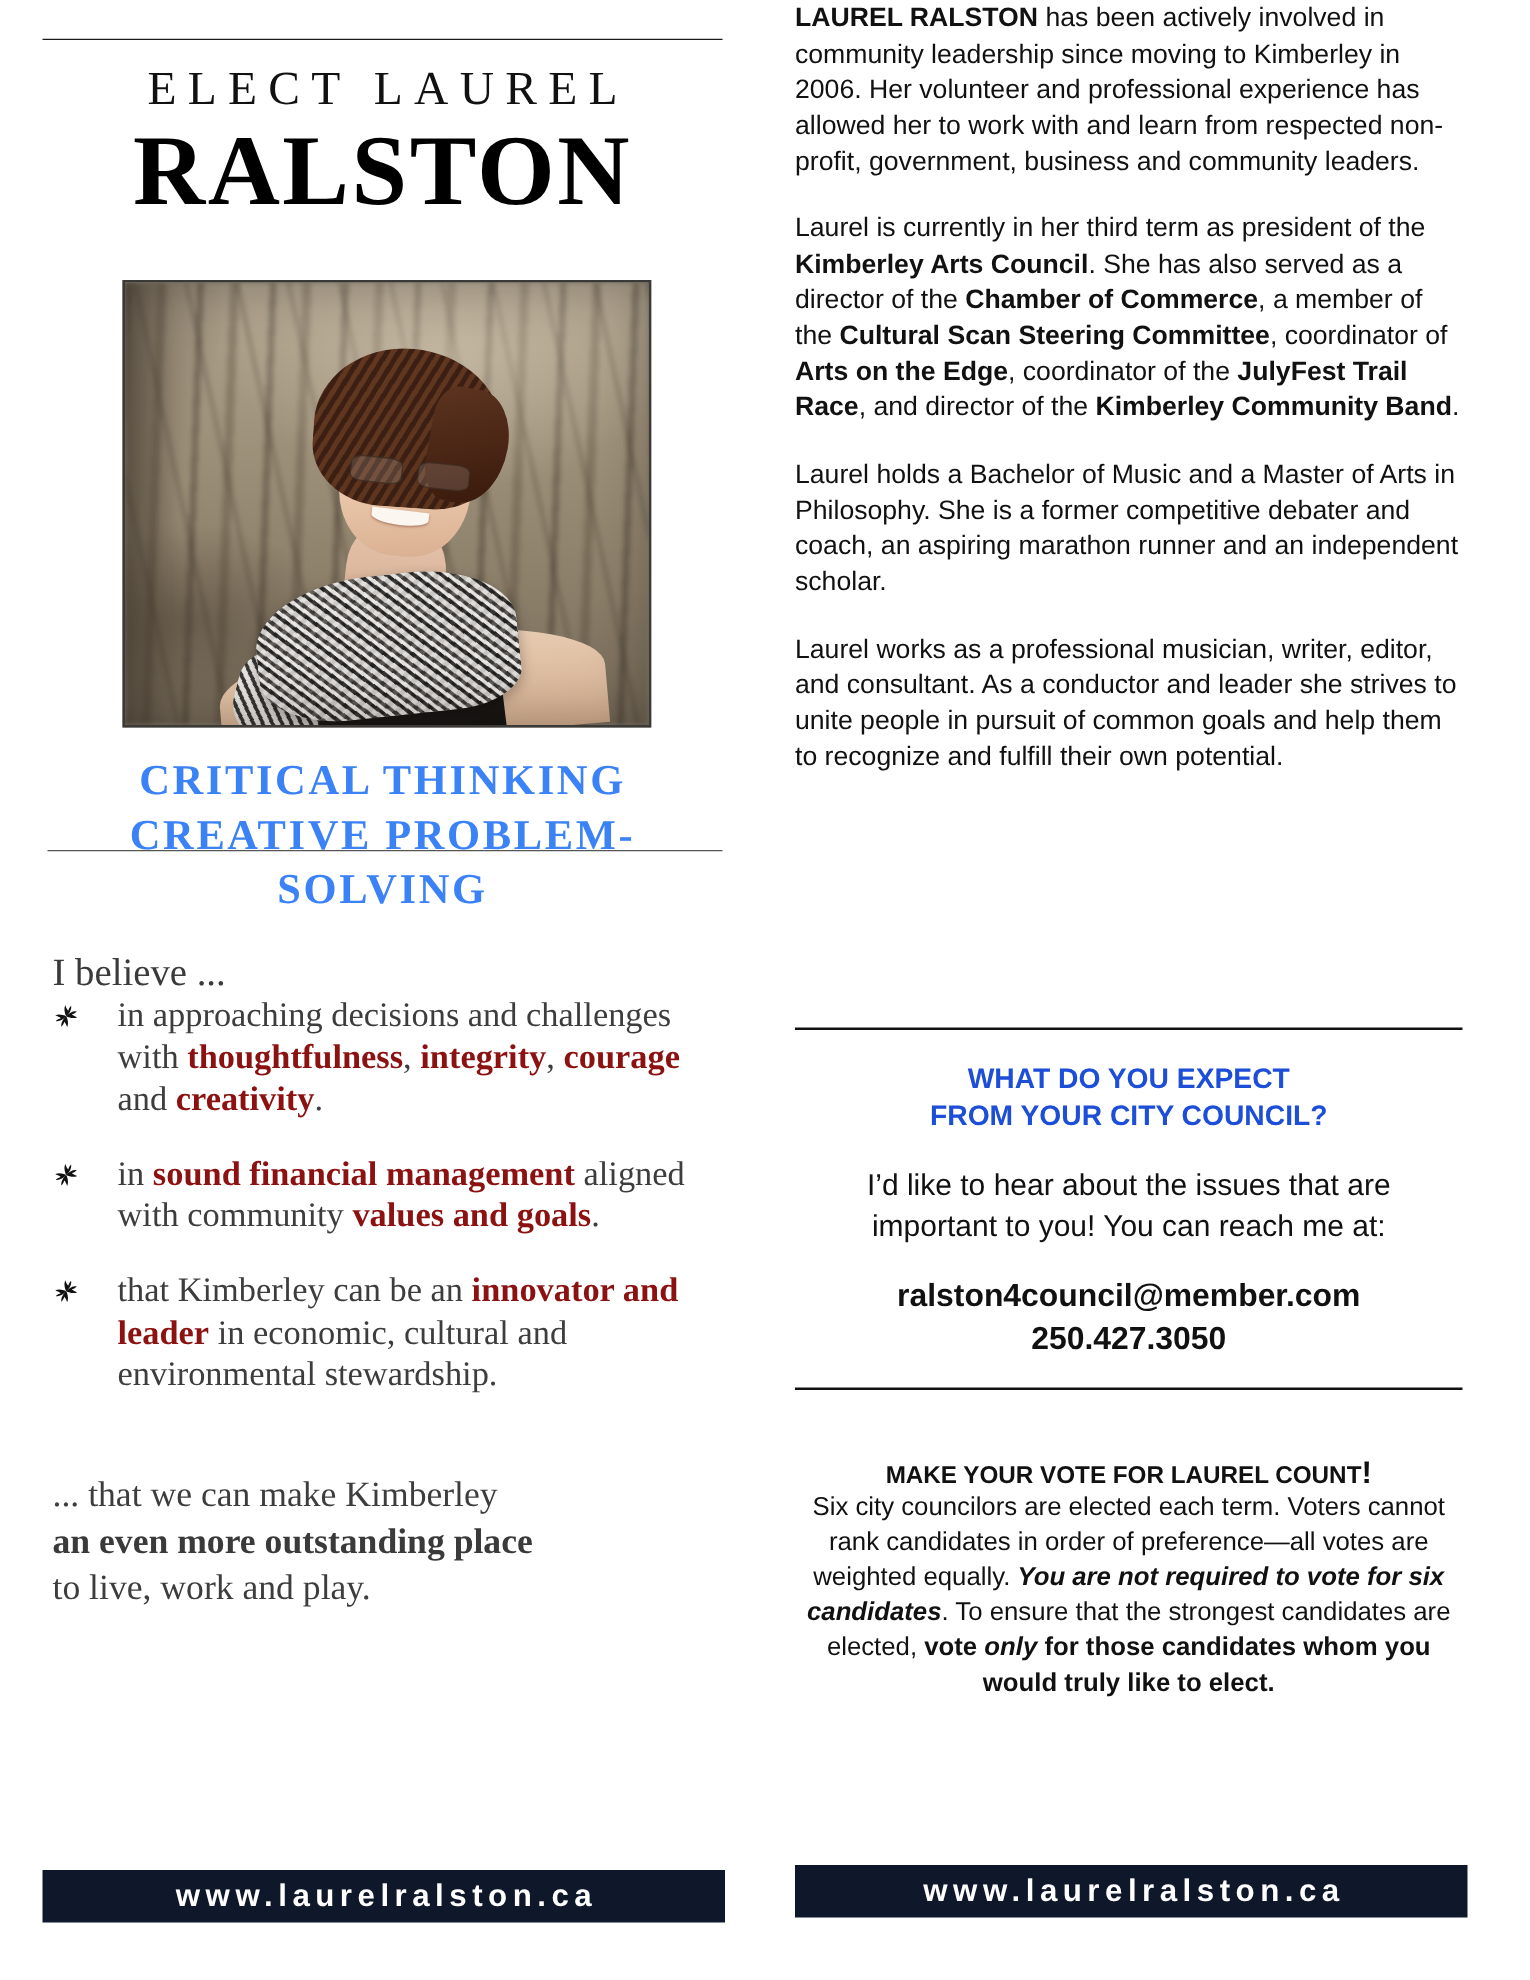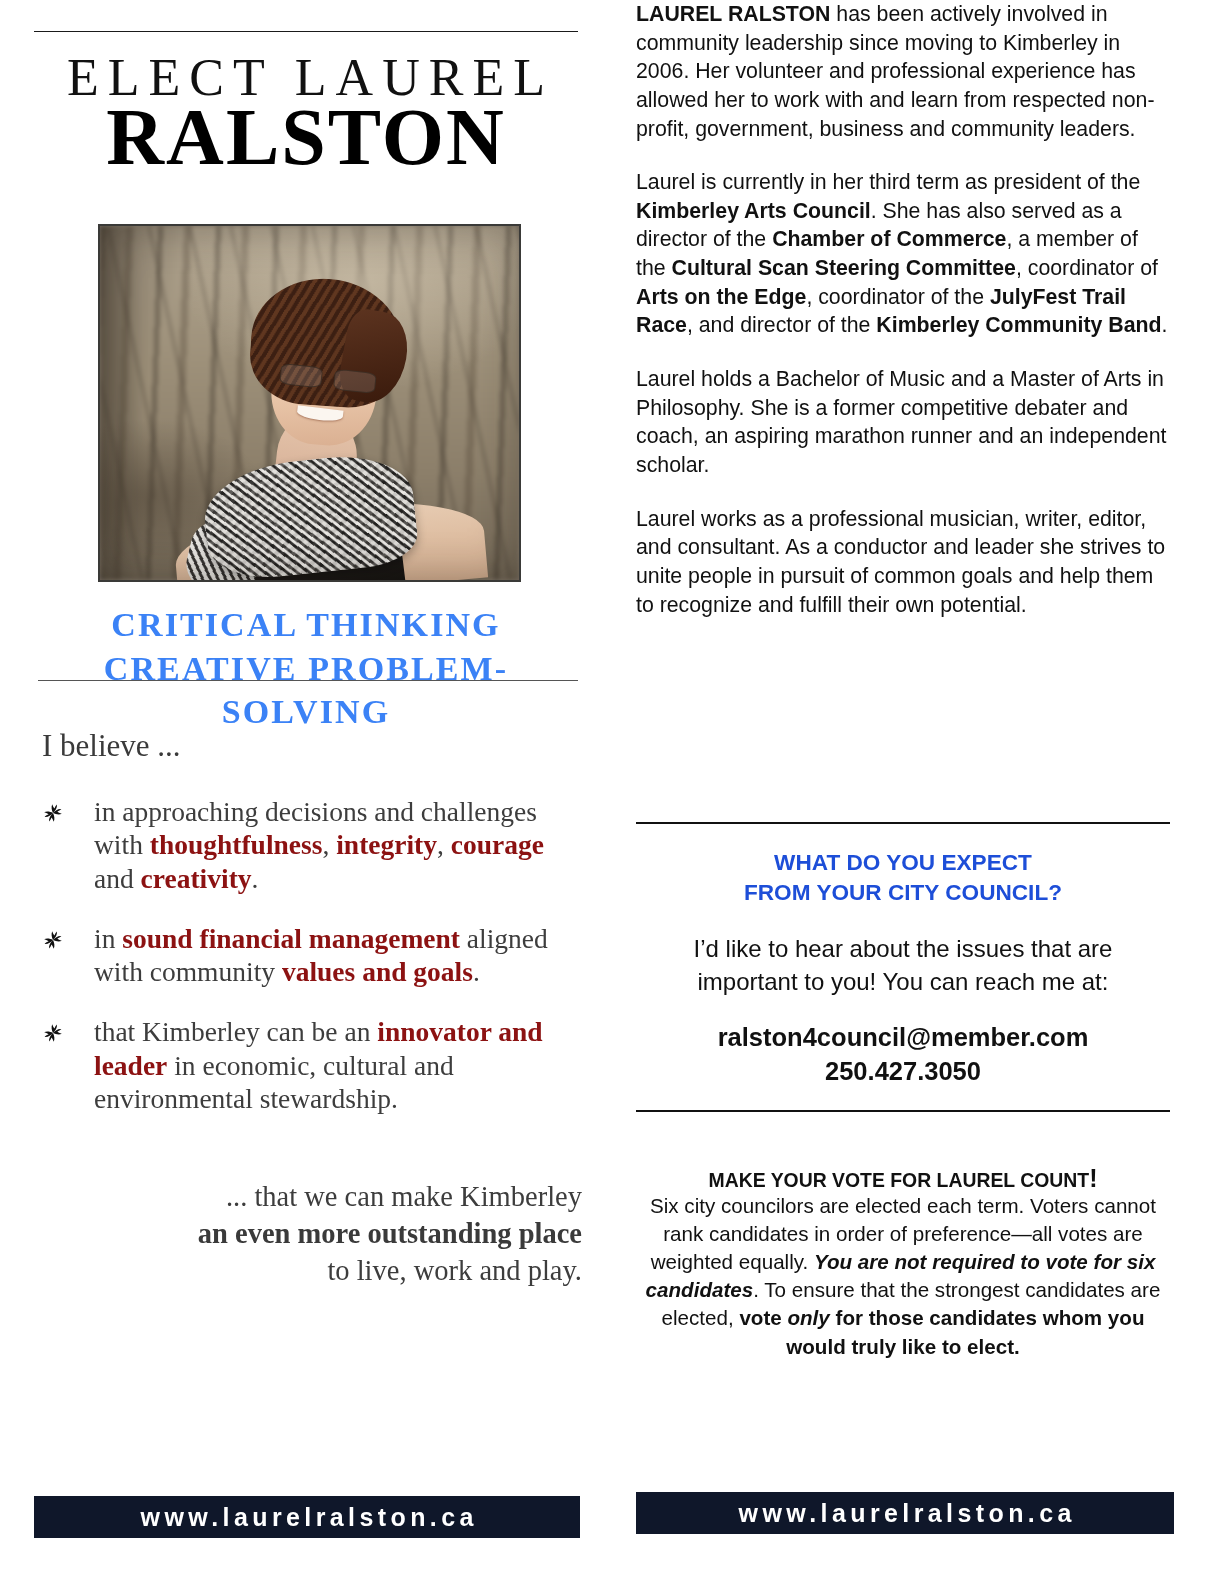--- a/index.html
+++ b/index.html
@@ -53,7 +53,7 @@
     width: 544px;
     text-align: center;
     font-family: "Liberation Serif", serif;
-    font-size: 52px;
+    font-size: 38px;
     letter-spacing: 9px;
     color: #111;
     line-height: 1;

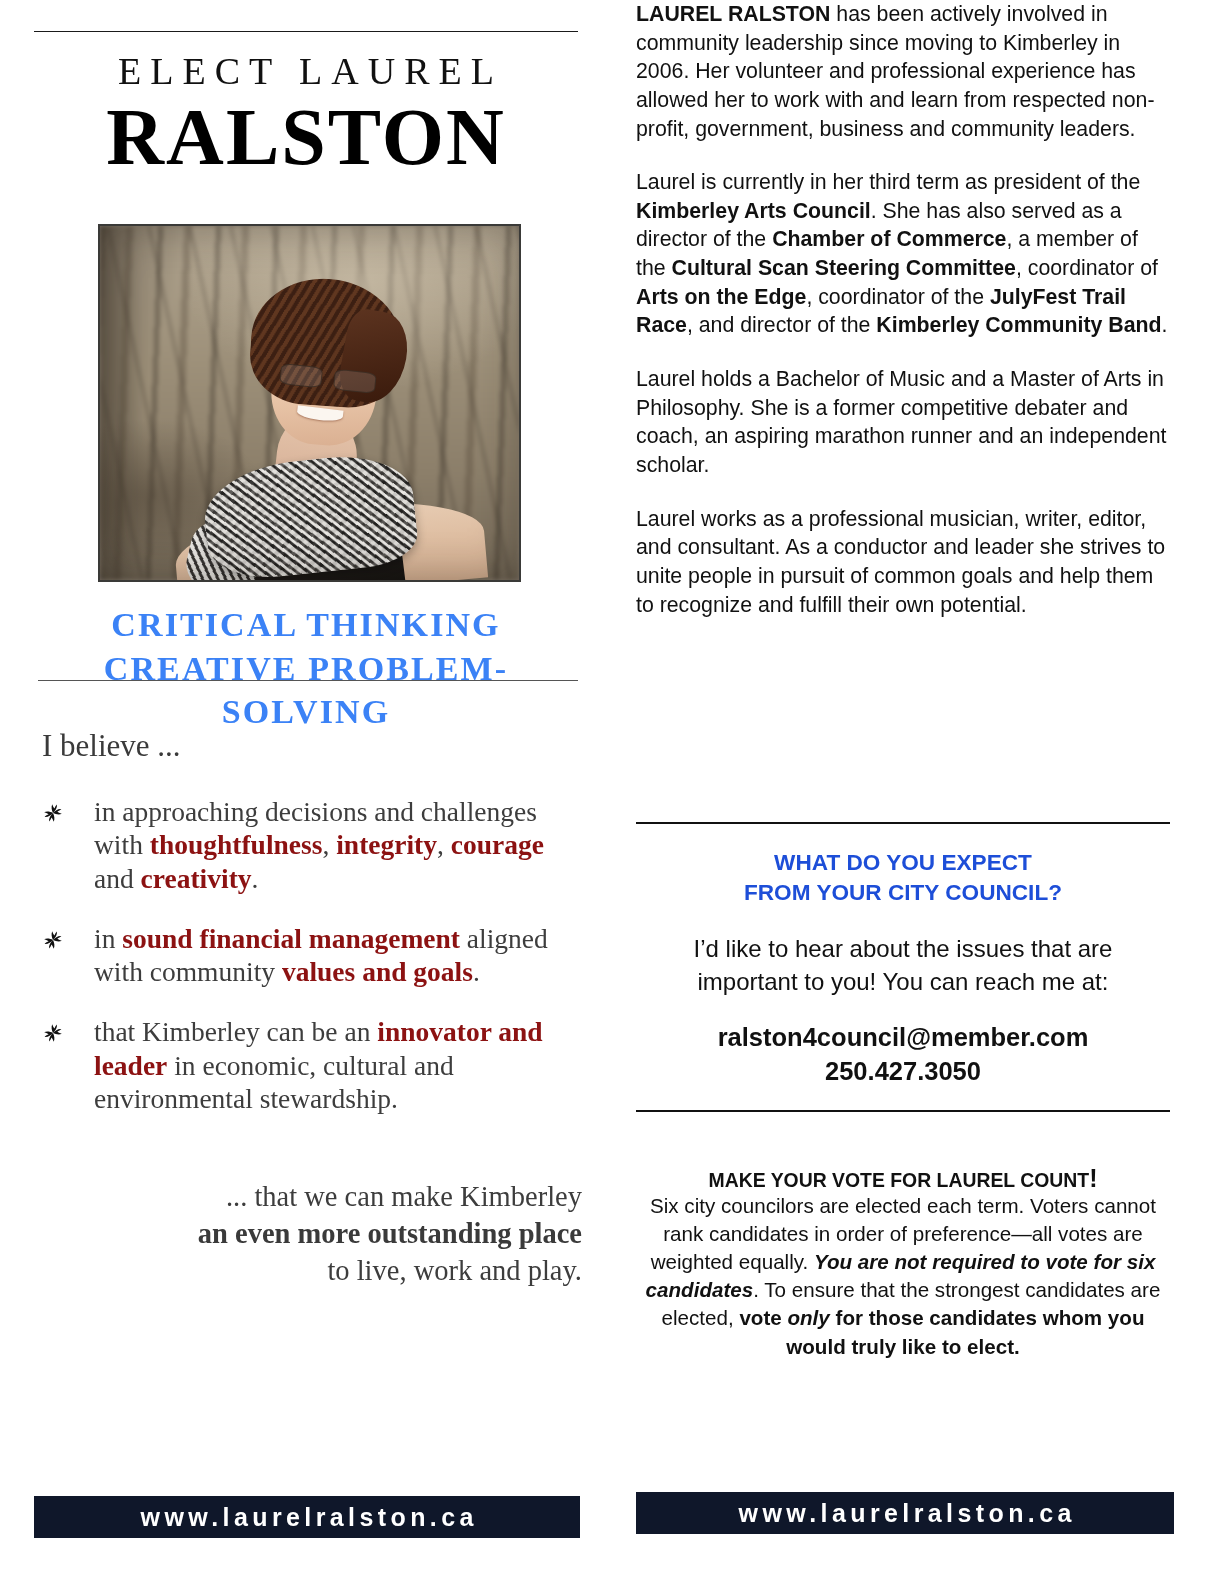--- a/index.html
+++ b/index.html
@@ -274,7 +274,7 @@
   .believe-head {
     position: absolute;
     left: 8px;
-    top: 728px;
+    top: 760px;
     font-family: "Liberation Serif", serif;
     font-size: 31px;
     color: #3a3a3a;

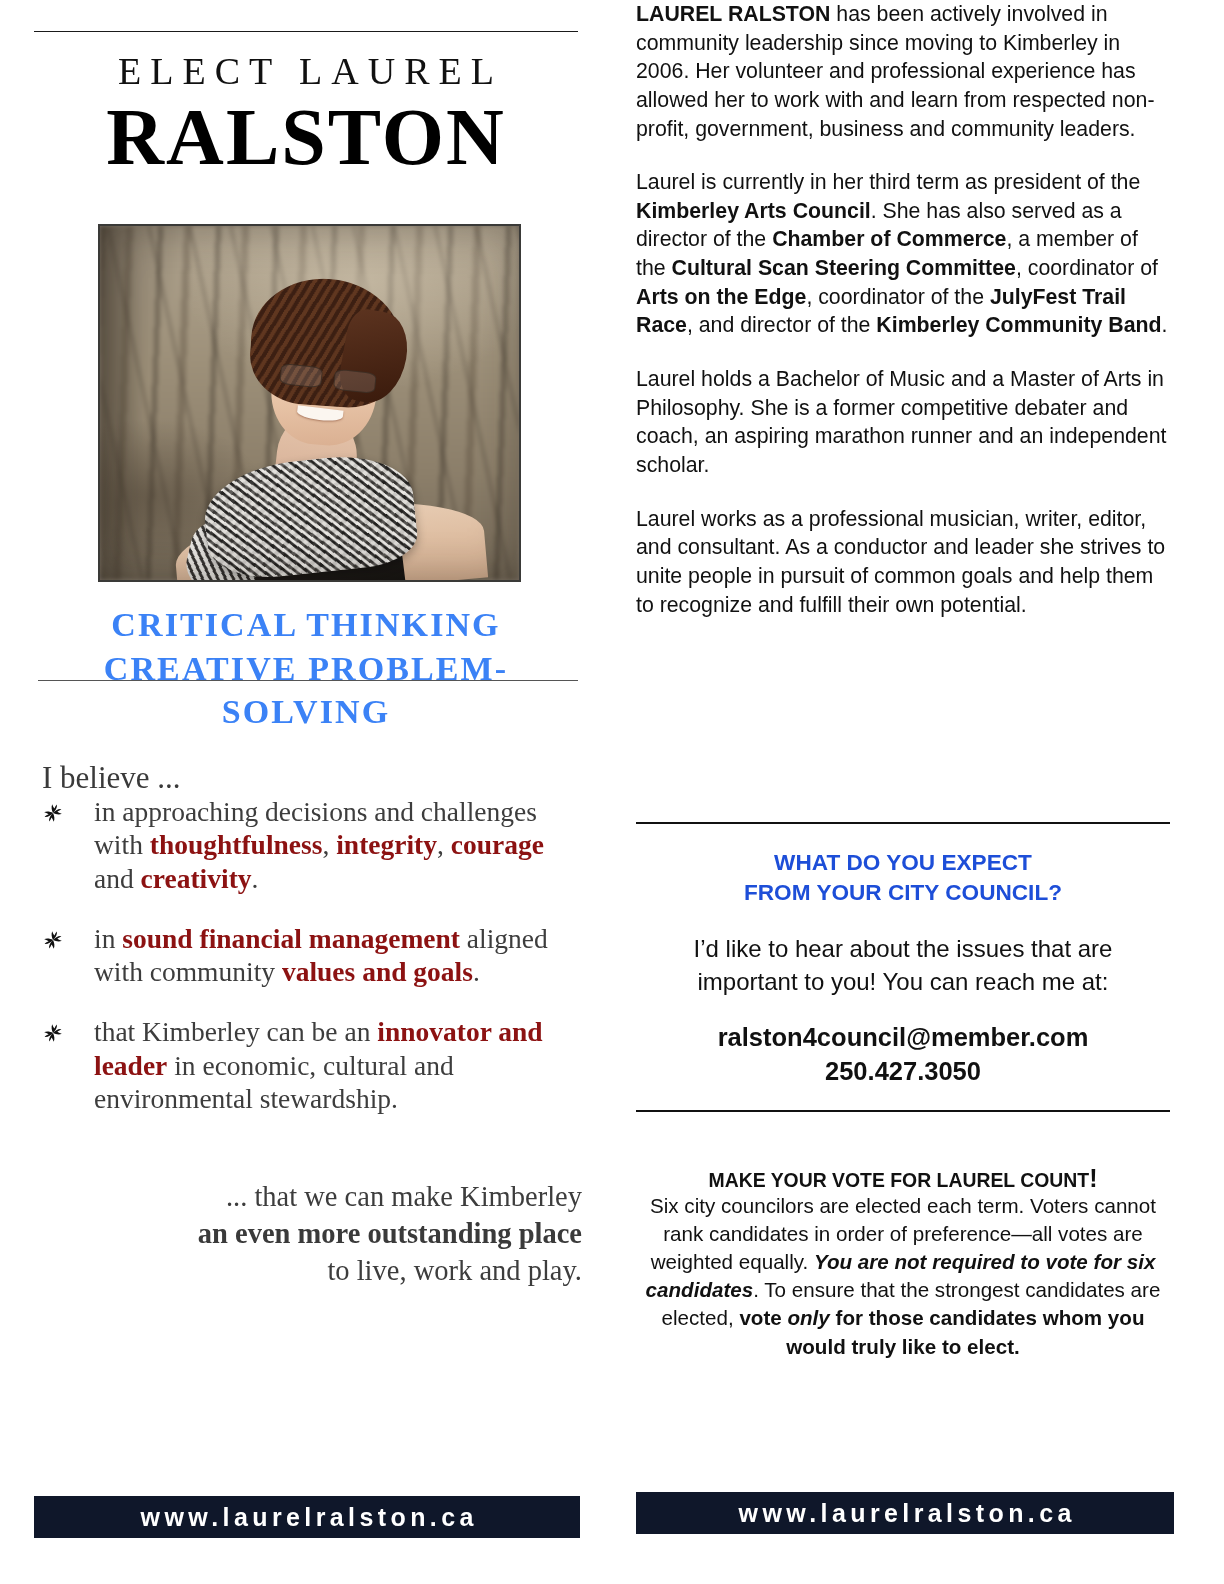--- a/index.html
+++ b/index.html
@@ -316,7 +316,6 @@
     left: 8px;
     top: 1178px;
     width: 540px;
-    text-align: right;
     font-family: "Liberation Serif", serif;
     font-size: 28.5px;
     line-height: 1.30;

